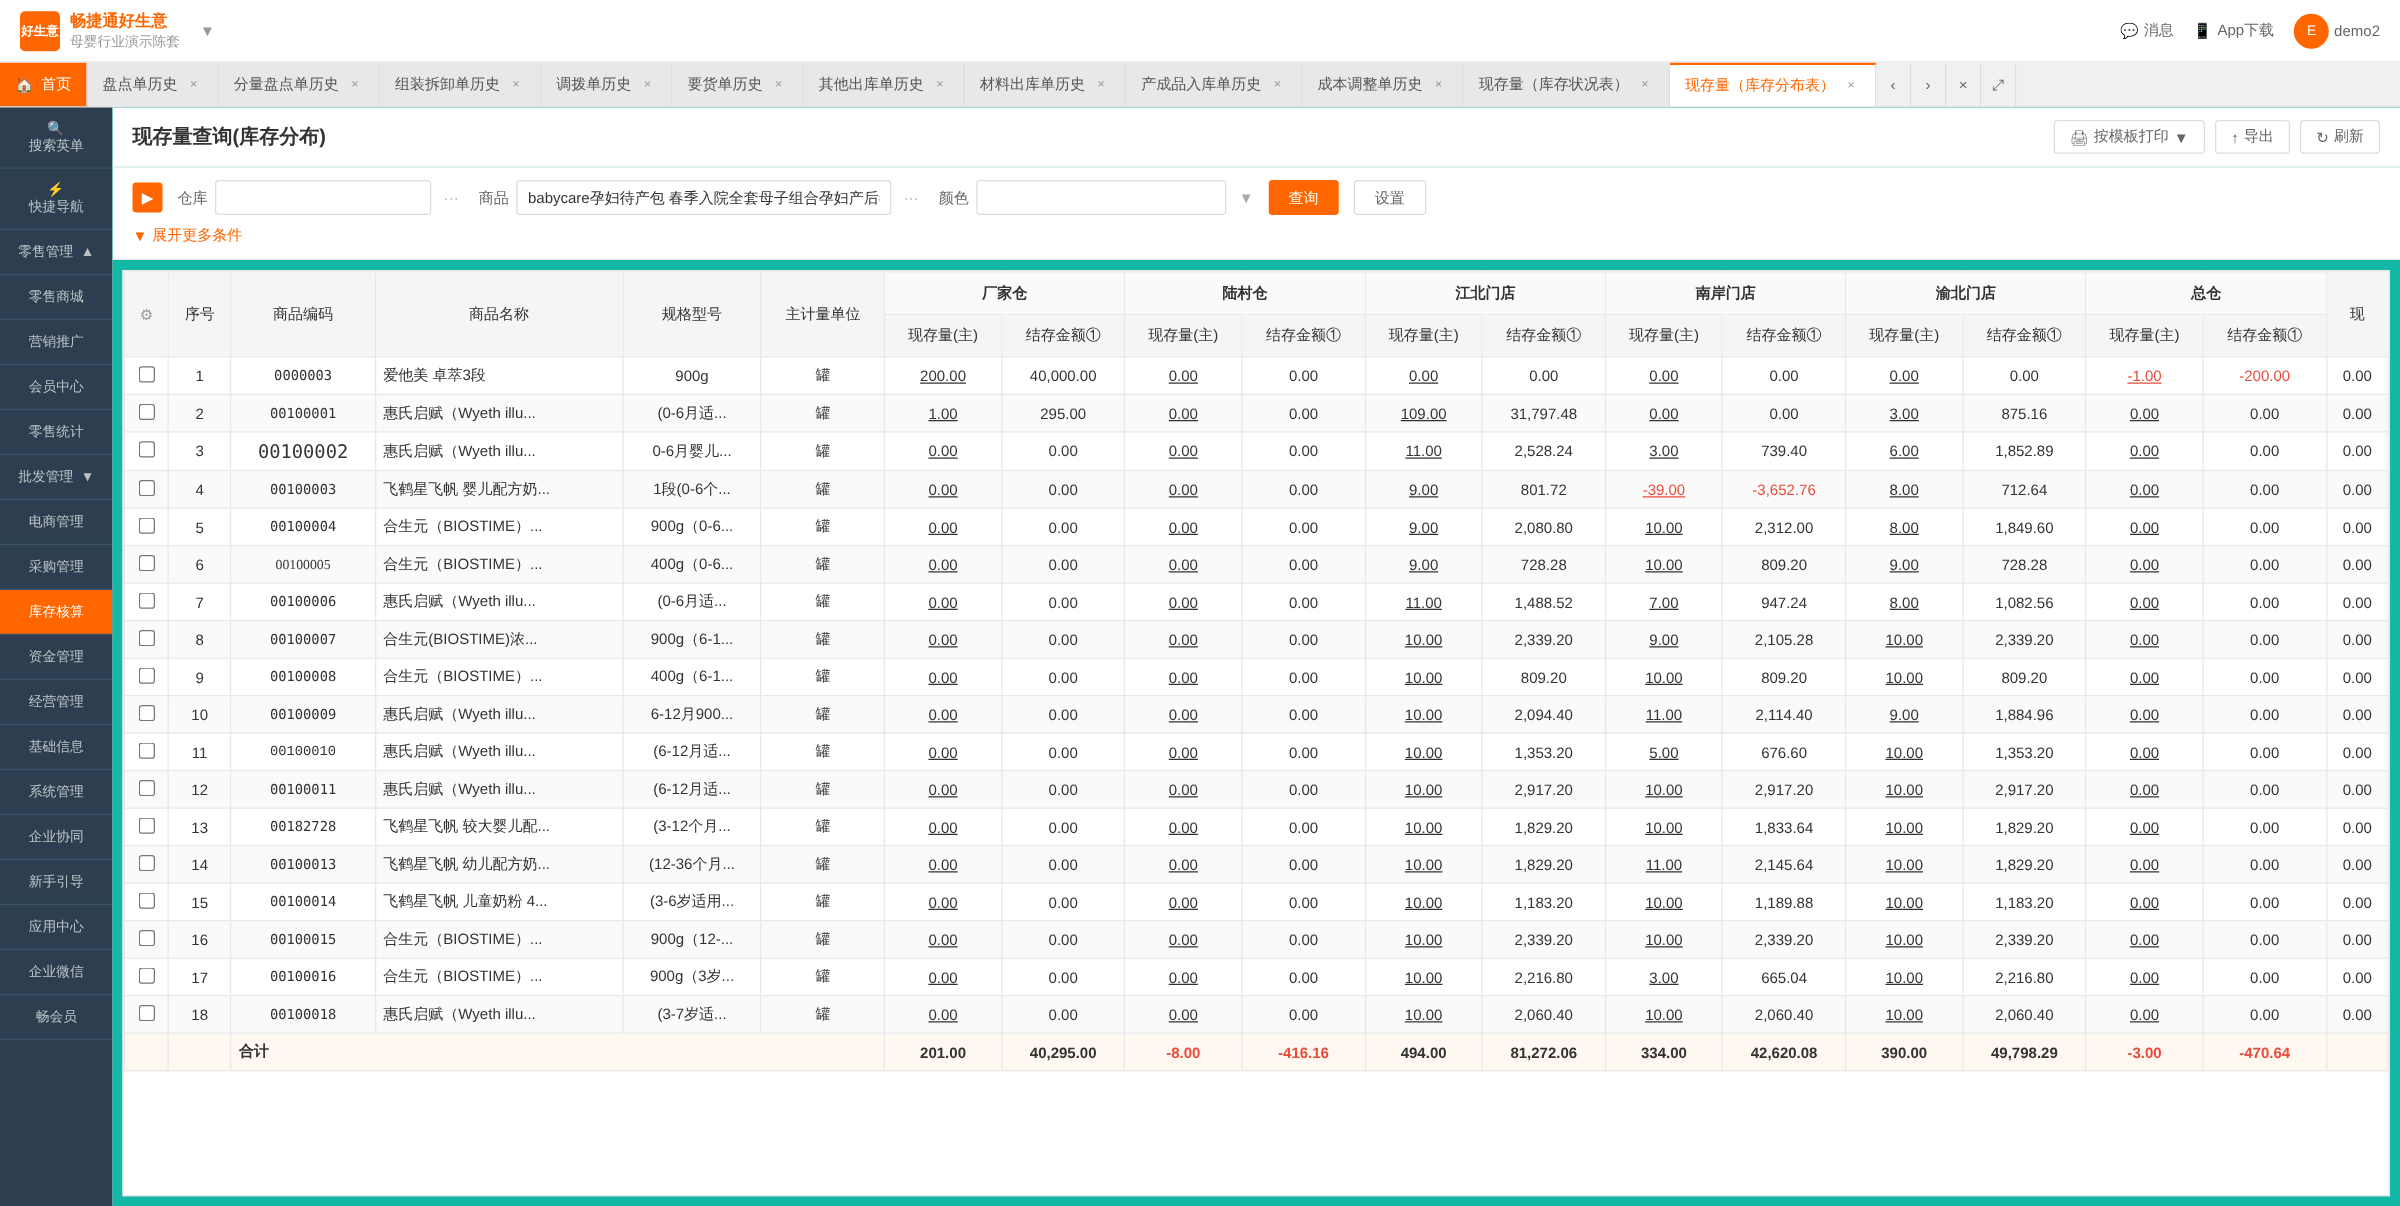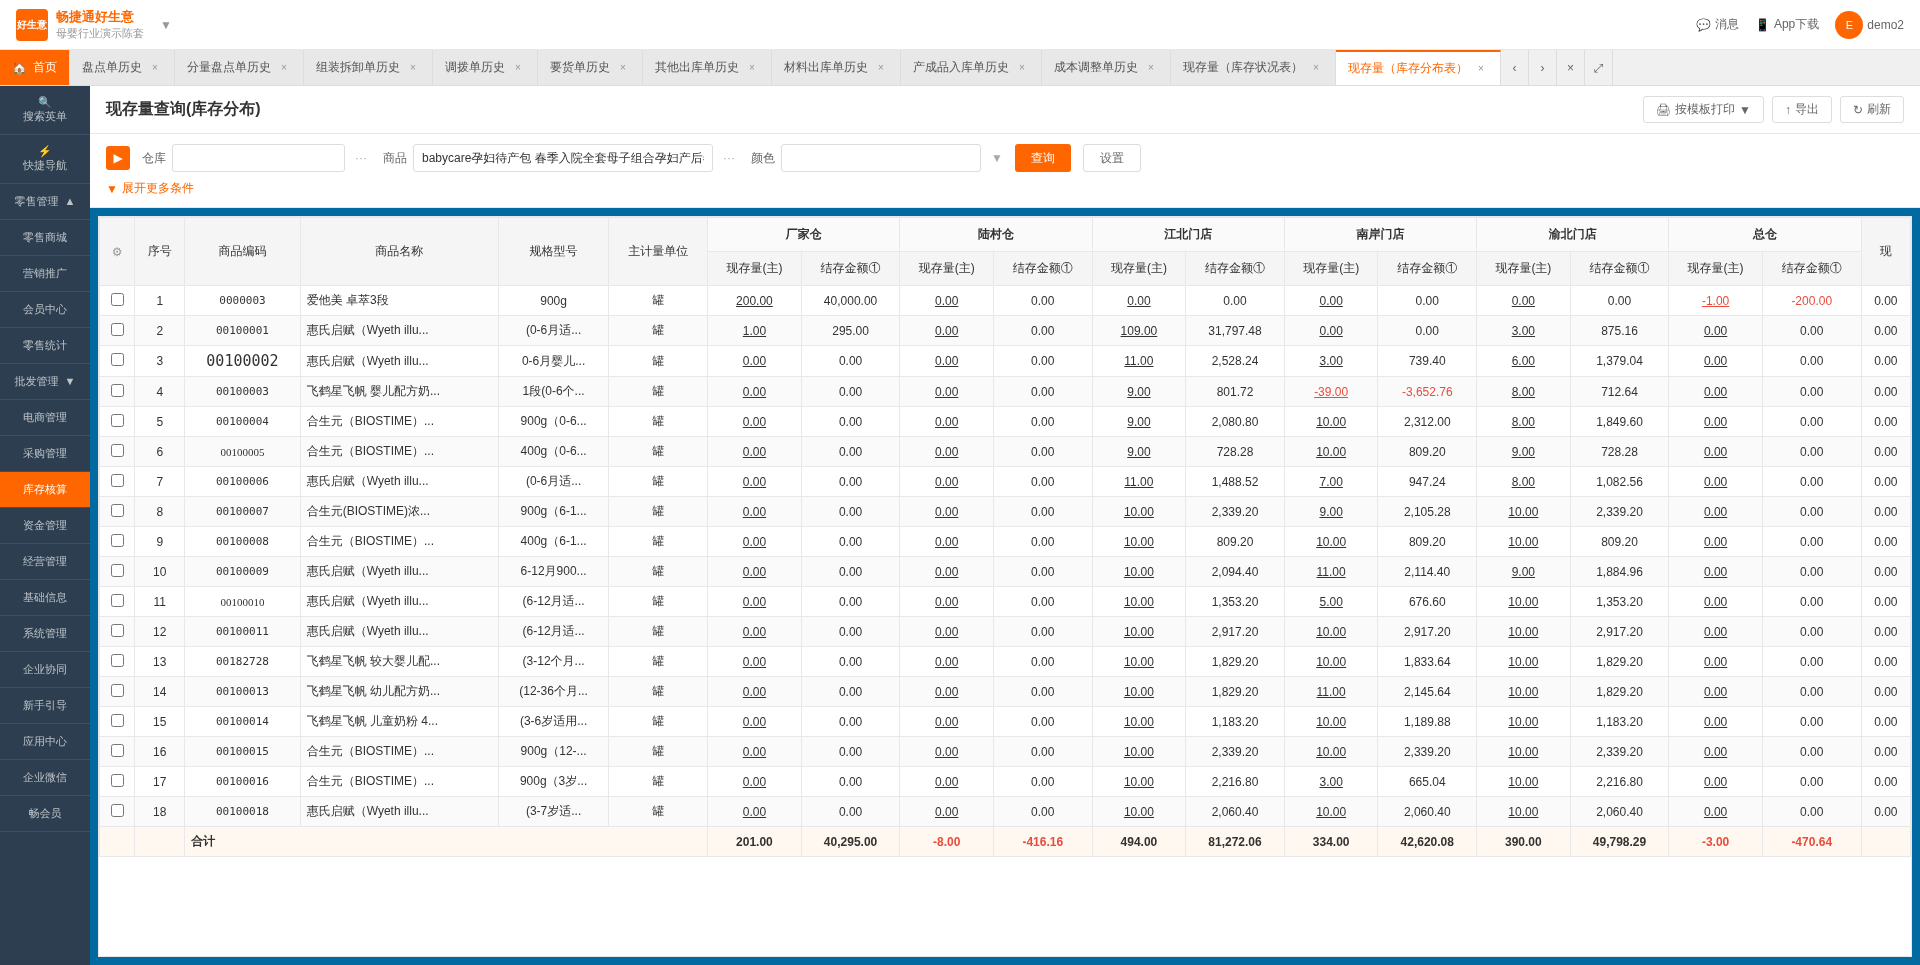--- a/index.html
+++ b/index.html
@@ -30,7 +30,7 @@
     .sidebar-item.active { background: #ff6600; color: white; }
     
     
-    .content { flex: 1; overflow: hidden; display: flex; flex-direction: column; background: #0369a1; }
+    .content { flex: 1; overflow: hidden; display: flex; flex-direction: column; background: #14b8a6; }
     
     
     .page-header { background: white; padding: 10px 16px; display: flex; align-items: center; justify-content: space-between; border-bottom: 1px solid #e8e8e8; }

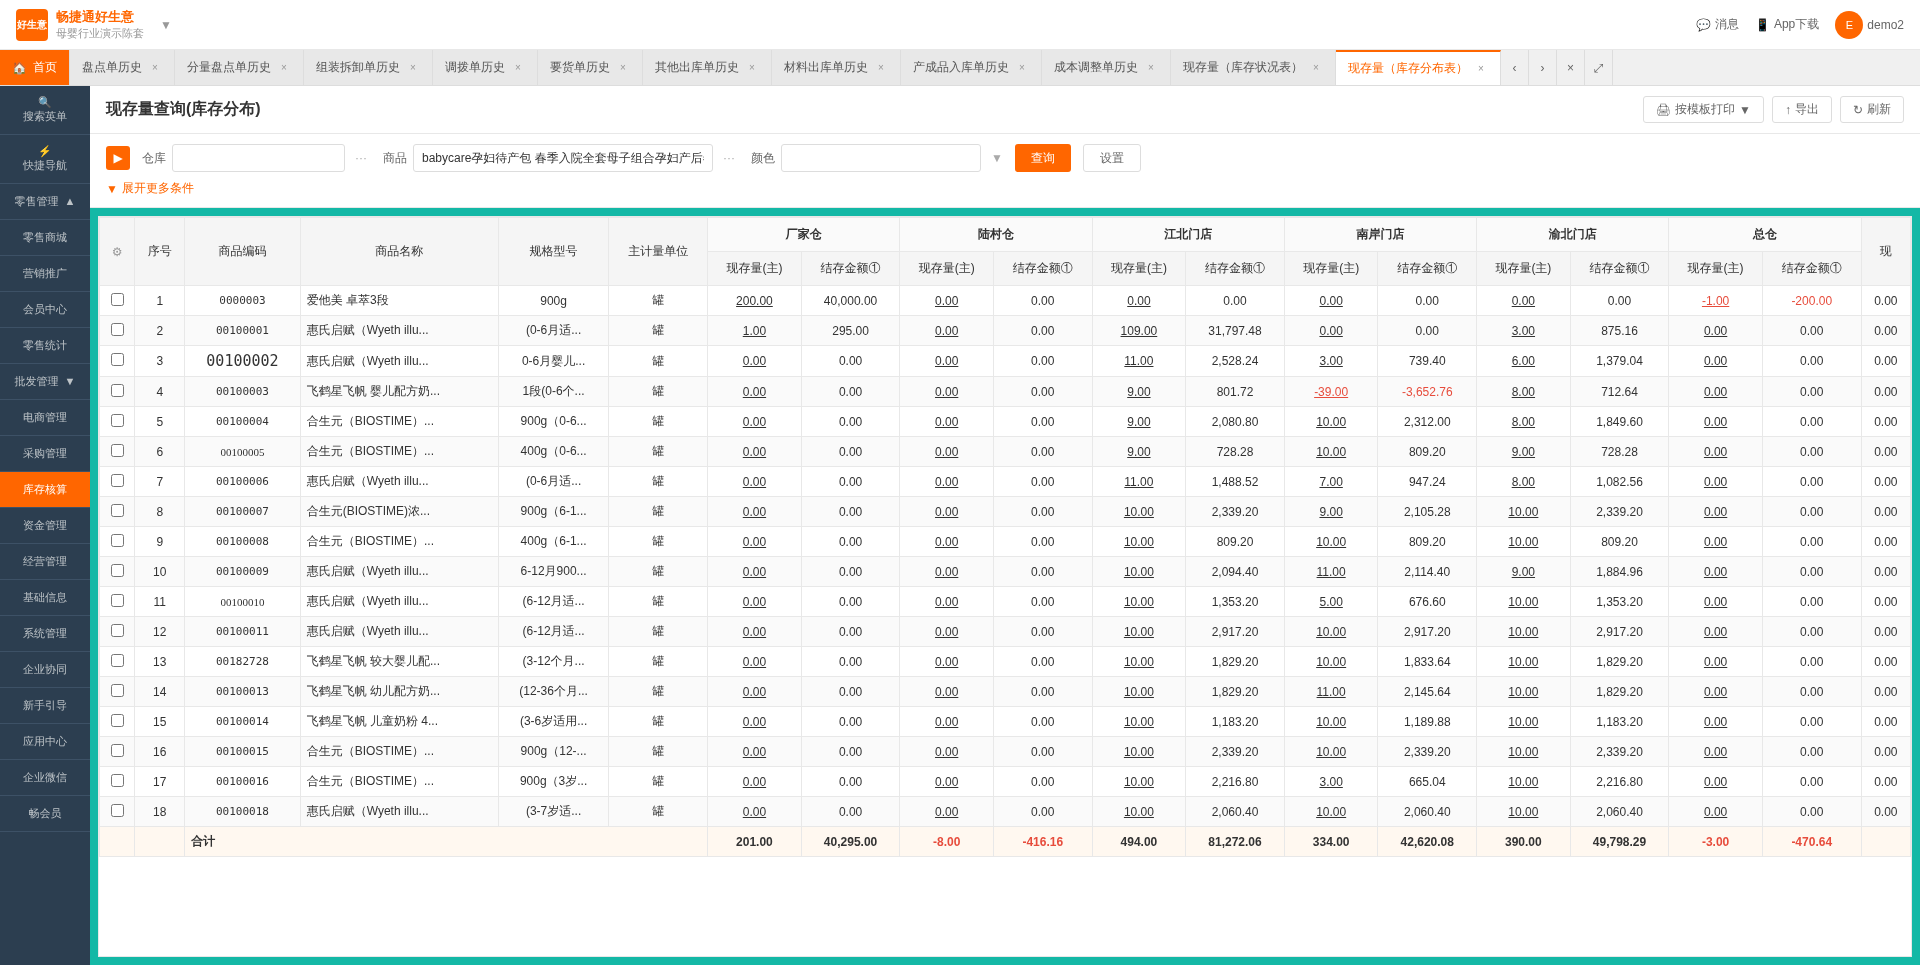--- a/index.html
+++ b/index.html
@@ -360,7 +360,7 @@
     <td><u style="cursor:pointer;">3.00</u></td>
     <td>739.40</td>
     <td><u style="cursor:pointer;color:#333;">6.00</u></td>
-    <td>1,379.04</td>
+    <td>1,852.89</td>
     <td><u style="cursor:pointer;">0.00</u></td>
     <td>0.00</td>
     <td>0.00</td>

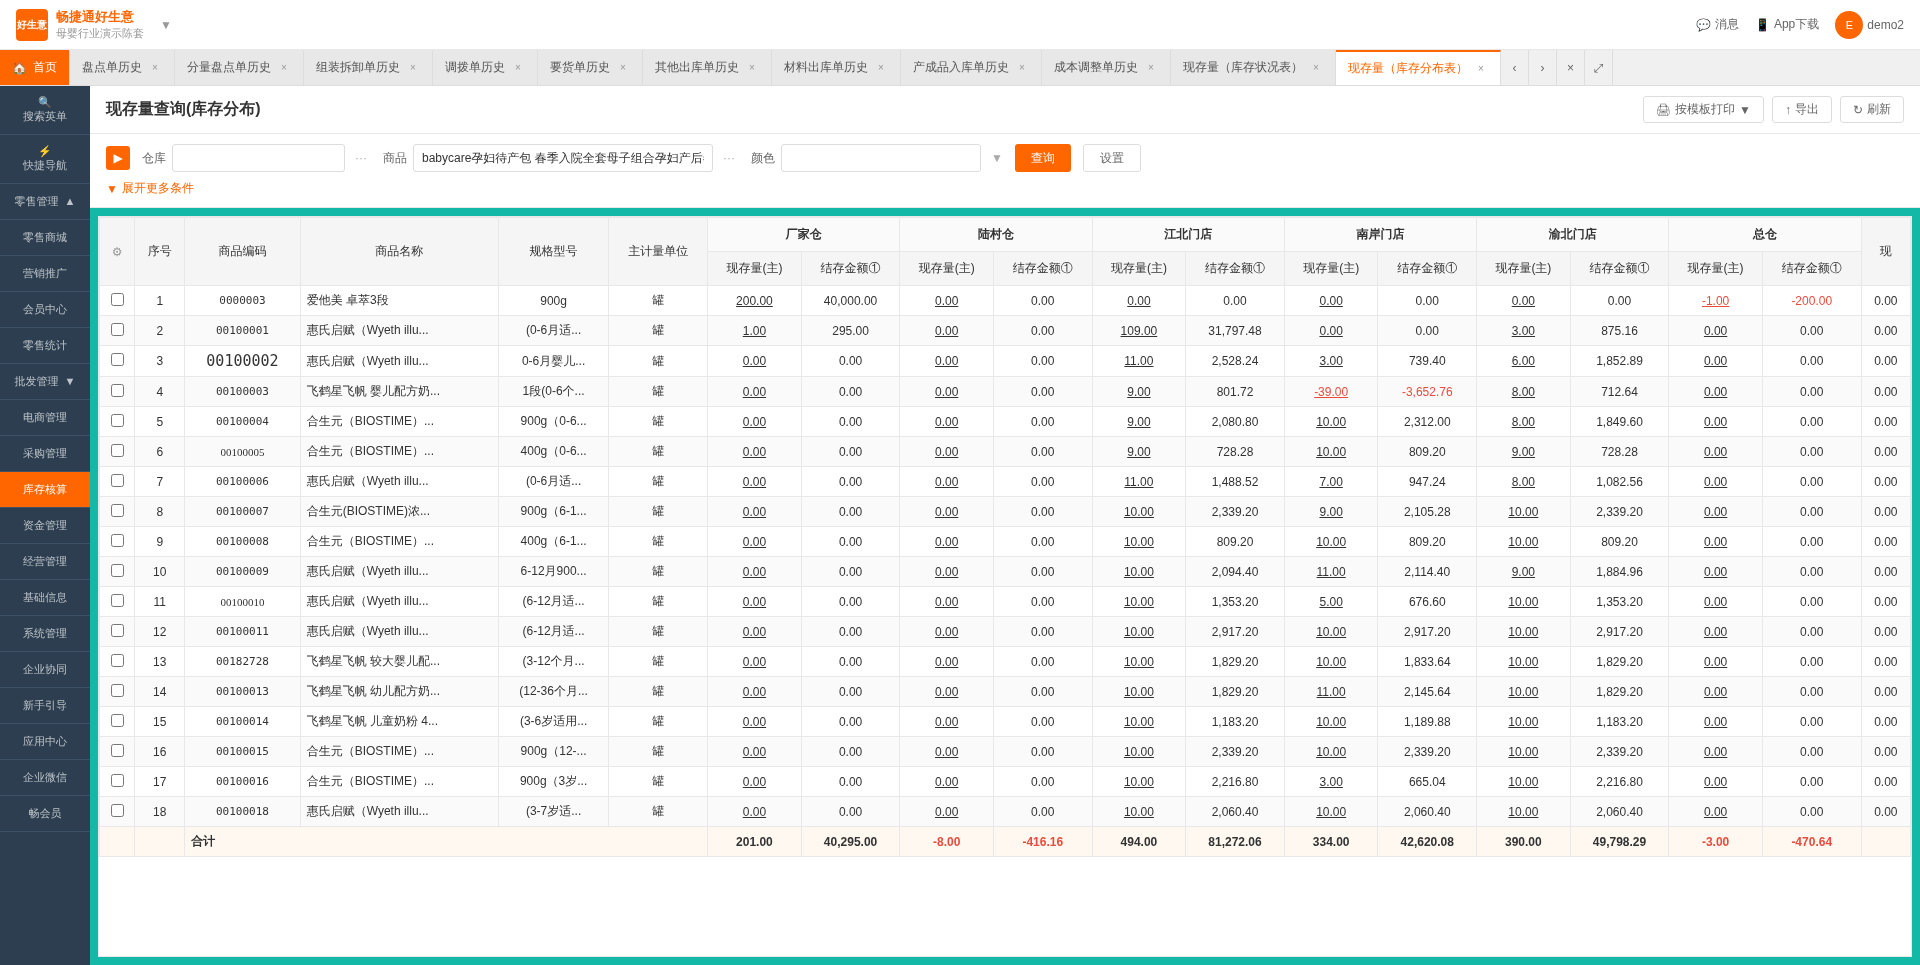--- a/index.html
+++ b/index.html
@@ -515,7 +515,7 @@
             <tr>
     <td><input type="checkbox" style=""></td>
     <td>11</td>
-    <td style="font-family:Liberation Serif, serif;font-size:11px;">00100010</td>
+    <td style="font-family:Liberation Mono, monospace;font-size:11px;">00100010</td>
     <td class="text-left">惠氏启赋（Wyeth illu...</td>
     <td>(6-12月适...</td>
     <td>罐</td>

